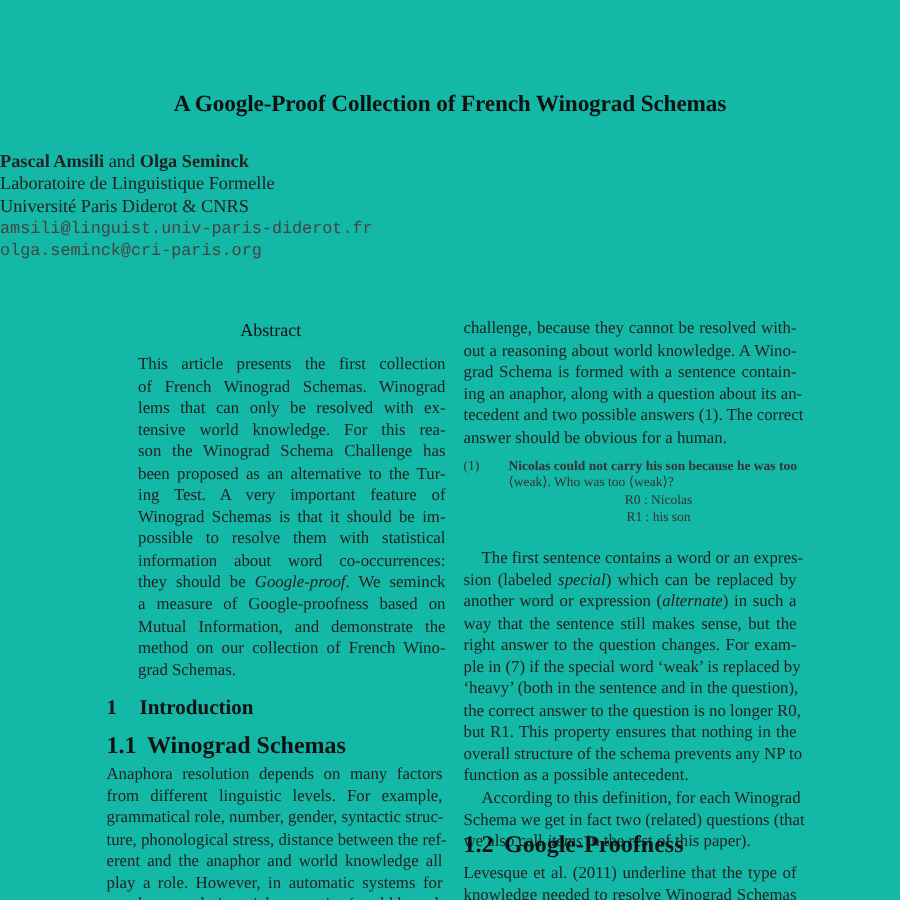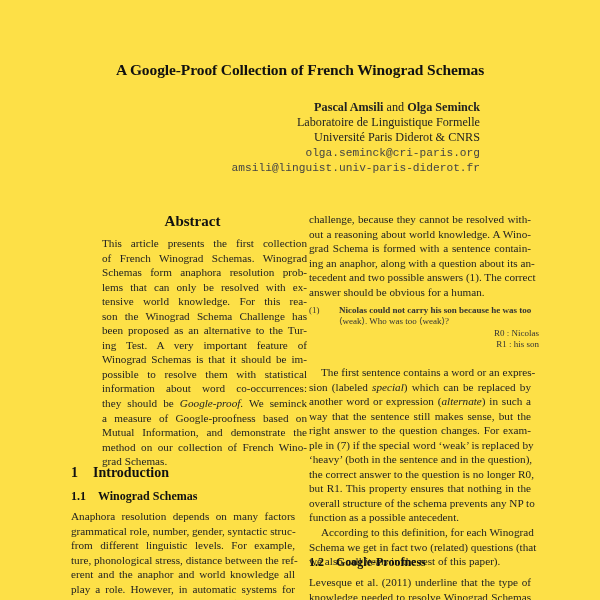--- a/index.html
+++ b/index.html
@@ -5,7 +5,7 @@
   html, body { margin:0; padding:0; background:#fff; }
   body { width:600px; height:600px; position:relative; overflow:hidden;
          font-family:"Liberation Serif", "DejaVu Serif", serif; color:#222; }
-  .page { position:absolute; left:0; top:0; width:600px; height:600px; background:#fde047; }
+  .page { position:absolute; left:0; top:0; width:600px; height:600px; background:#14b8a6; }
   .title { position:absolute; left:0; width:600px; top:61px; text-align:center;
            font-weight:bold; font-size:15.5px; color:#111; letter-spacing:-0.1px; }
   .authors { position:absolute; left:0; width:480px; top:100px; text-align:right;

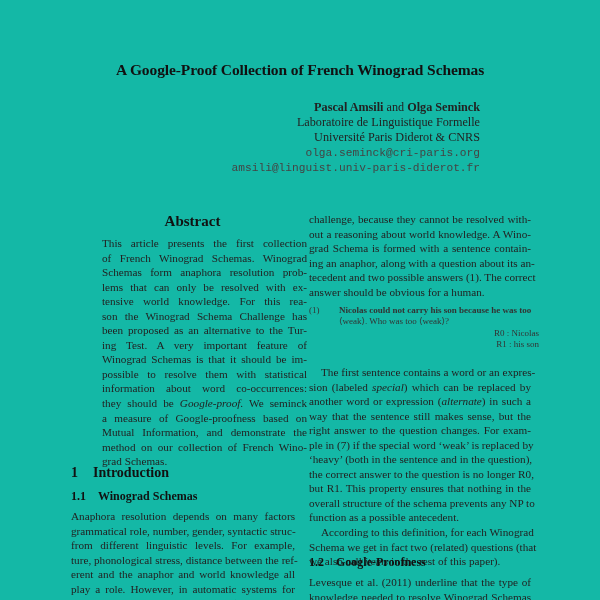--- a/index.html
+++ b/index.html
@@ -8,7 +8,7 @@
   .page { position:absolute; left:0; top:0; width:600px; height:600px; background:#14b8a6; }
   .title { position:absolute; left:0; width:600px; top:61px; text-align:center;
            font-weight:bold; font-size:15.5px; color:#111; letter-spacing:-0.1px; }
-  .authors { position:absolute; left:0; width:480px; top:100px; text-align:right;
+  .authors { position:absolute; left:0; width:480px; top:100px; text-align:left;
              font-size:12.2px; line-height:15.2px; color:#222; }
   .authors .names b { font-weight:bold; }
   .authors .mono { font-family:"Liberation Mono", "DejaVu Sans Mono", monospace; font-size:11.2px; color:#444; }

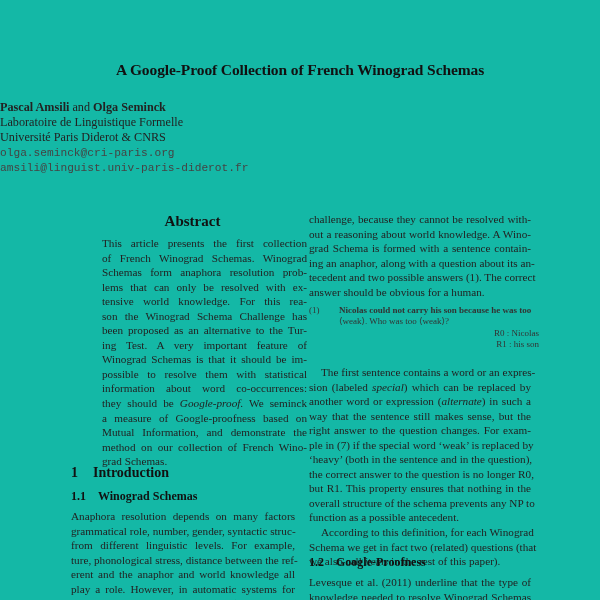--- a/index.html
+++ b/index.html
@@ -41,8 +41,8 @@
     </div>
     <div>Laboratoire de Linguistique Formelle</div>
     <div>Université Paris Diderot &amp; CNRS</div>
+    <div class="mono">amsili@linguist.univ-paris-diderot.fr</div>
     <div class="mono">olga.seminck@cri-paris.org</div>
-    <div class="mono">amsili@linguist.univ-paris-diderot.fr</div>
   </div>
 
   <div class="abstract-head">Abstract</div>

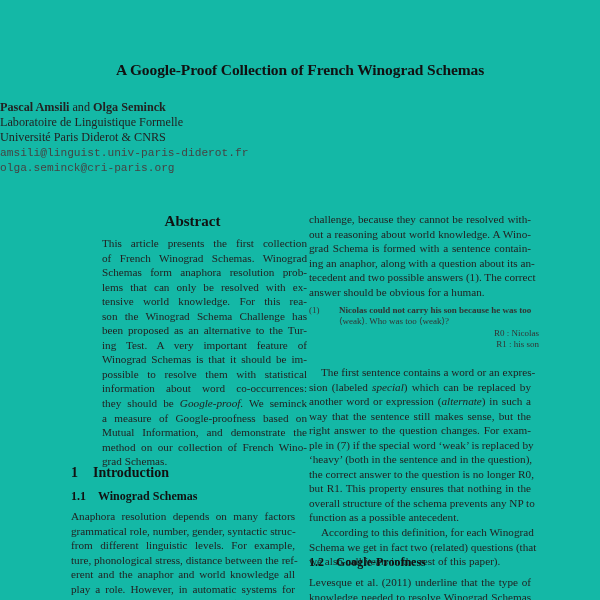--- a/index.html
+++ b/index.html
@@ -15,8 +15,8 @@
   .col { position:absolute; font-size:11.2px; line-height:14.55px; color:#222; }
   .line { display:block; white-space:nowrap; text-align:justify; text-align-last:justify; height:14.55px; }
   .line.last { text-align-last:left; }
-  .abstract-head { position:absolute; left:90px; width:205px; top:213px; text-align:center;
-                   font-weight:bold; font-size:15px; color:#111; }
+  .abstract-head { position:absolute; left:78px; width:205px; top:213px; text-align:center;
+                   font-weight:normal; font-size:12px; color:#111; }
   .sec { position:absolute; font-weight:bold; font-size:14px; color:#111; }
   .sec .num { display:inline-block; }
   .subsec { position:absolute; font-weight:bold; font-size:12px; color:#111; }

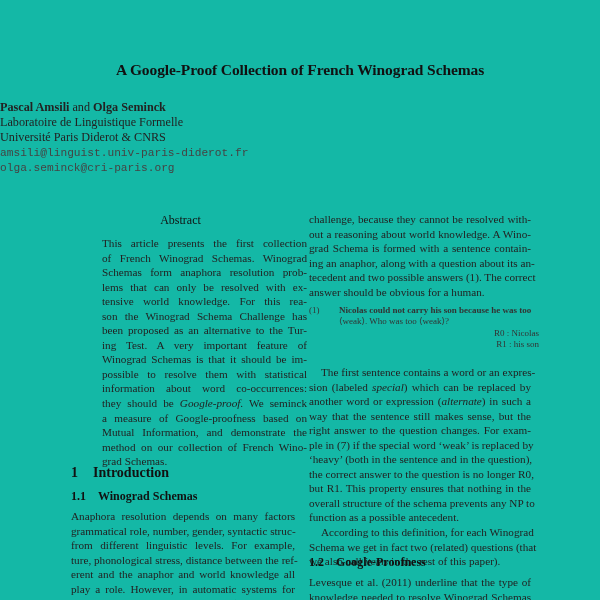--- a/index.html
+++ b/index.html
@@ -47,7 +47,7 @@
 
   <div class="abstract-head">Abstract</div>
 
-  <div class="col" style="left:102px; top:236px; width:205px;">
+  <div class="col" style="left:92px; top:236px; width:205px;">
     <span class="line">This article presents the first collection</span>
     <span class="line">of French Winograd Schemas. Winograd</span>
     <span class="line">Schemas form anaphora resolution prob-</span>

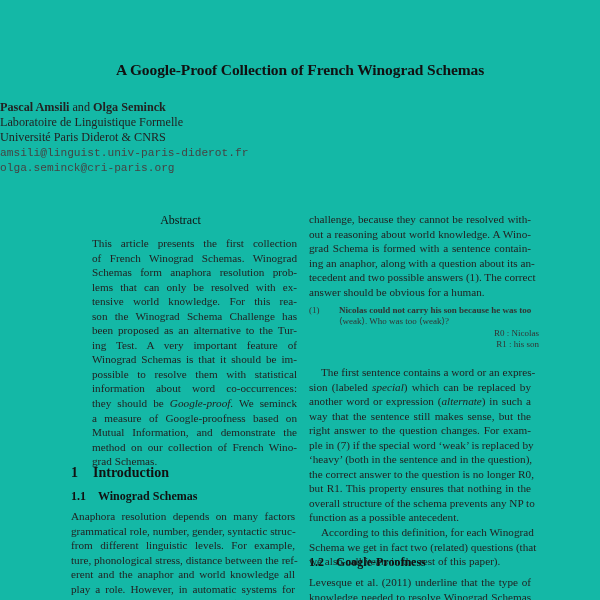--- a/index.html
+++ b/index.html
@@ -50,7 +50,6 @@
   <div class="col" style="left:92px; top:236px; width:205px;">
     <span class="line">This article presents the first collection</span>
     <span class="line">of French Winograd Schemas. Winograd</span>
-    <span class="line">Schemas form anaphora resolution prob-</span>
     <span class="line">lems that can only be resolved with ex-</span>
     <span class="line">tensive world knowledge. For this rea-</span>
     <span class="line">son the Winograd Schema Challenge has</span>

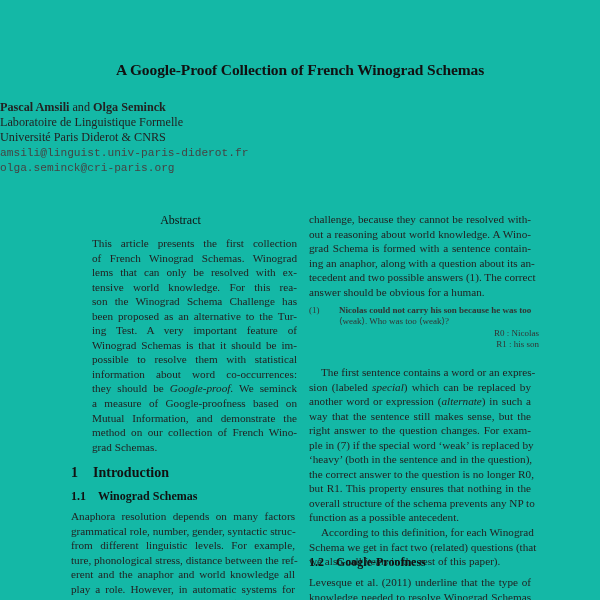--- a/index.html
+++ b/index.html
@@ -23,7 +23,7 @@
   .ex { position:absolute; font-size:9px; line-height:11.3px; color:#333; }
   .ex .num { position:absolute; left:0; top:0; }
   .ex .body { position:absolute; left:30px; top:0; width:200px; }
-  .ex .ans { text-align:right; display:block; }
+  .ex .ans { text-align:center; display:block; }
   i { font-style:italic; }
 </style>
 </head>

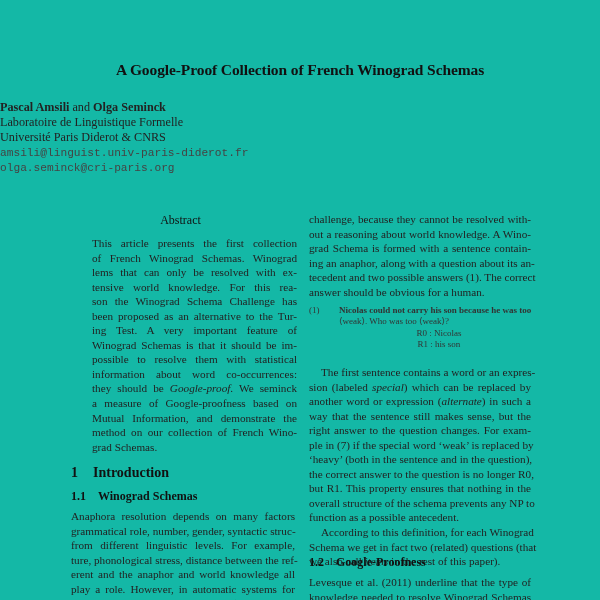--- a/index.html
+++ b/index.html
@@ -19,7 +19,7 @@
                    font-weight:normal; font-size:12px; color:#111; }
   .sec { position:absolute; font-weight:bold; font-size:14px; color:#111; }
   .sec .num { display:inline-block; }
-  .subsec { position:absolute; font-weight:bold; font-size:12px; color:#111; }
+  .subsec { position:absolute; font-weight:bold; font-size:16px; color:#111; }
   .ex { position:absolute; font-size:9px; line-height:11.3px; color:#333; }
   .ex .num { position:absolute; left:0; top:0; }
   .ex .body { position:absolute; left:30px; top:0; width:200px; }

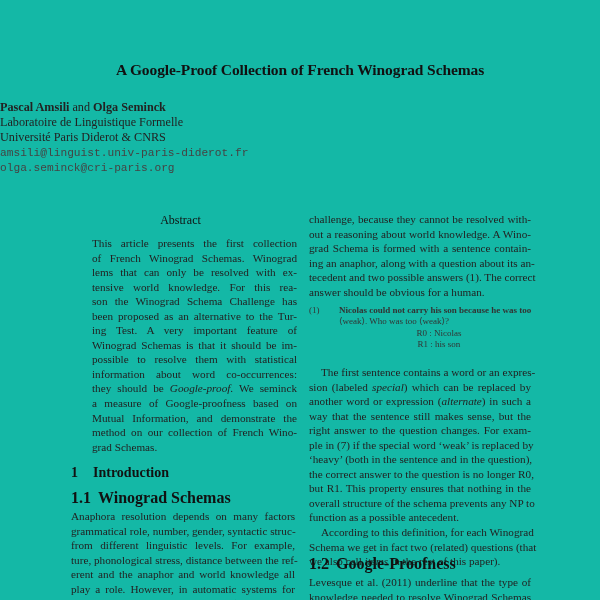--- a/index.html
+++ b/index.html
@@ -75,8 +75,8 @@
 
   <div class="col" style="left:71px; top:509px; width:224px;">
     <span class="line">Anaphora resolution depends on many factors</span>
+    <span class="line">from different linguistic levels. For example,</span>
     <span class="line">grammatical role, number, gender, syntactic struc-</span>
-    <span class="line">from different linguistic levels. For example,</span>
     <span class="line">ture, phonological stress, distance between the ref-</span>
     <span class="line">erent and the anaphor and world knowledge all</span>
     <span class="line">play a role. However, in automatic systems for</span>

